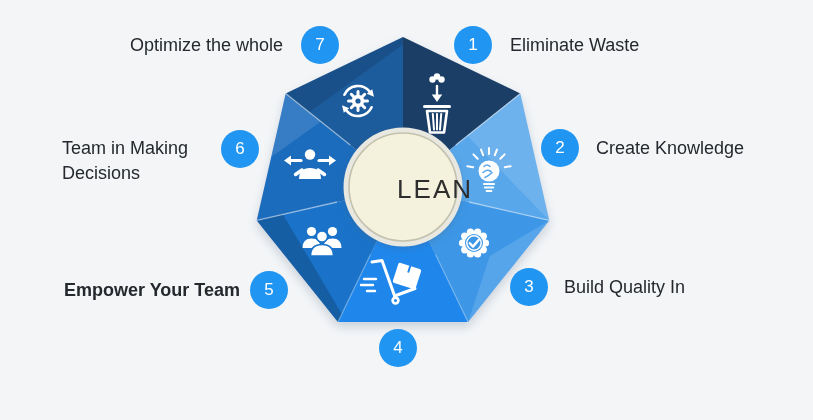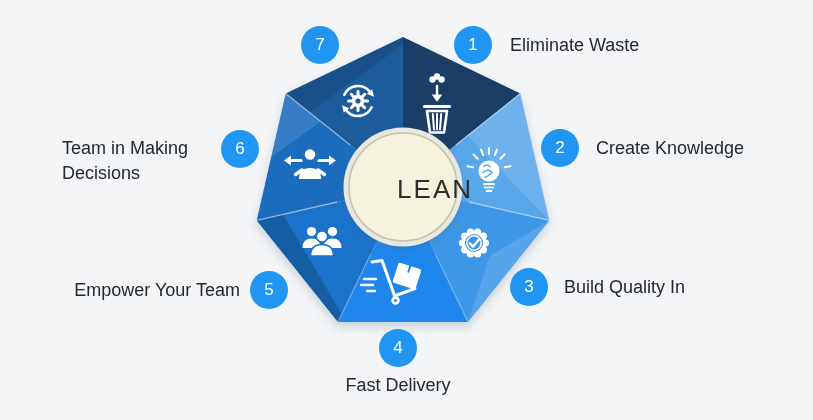--- a/index.html
+++ b/index.html
@@ -213,6 +213,7 @@
   <div class="label center" style="left:323px;top:373px;width:150px;">Fast Delivery</div>
   <div class="label right" style="right:573px;top:278px;">Empower Your Team</div>
   <div class="label wrap" style="left:62px;top:136px;width:158px;">Team in Making Decisions</div>
+  <div class="label right" style="right:530px;top:33px;">Optimize the whole</div>
 
 </div>
 

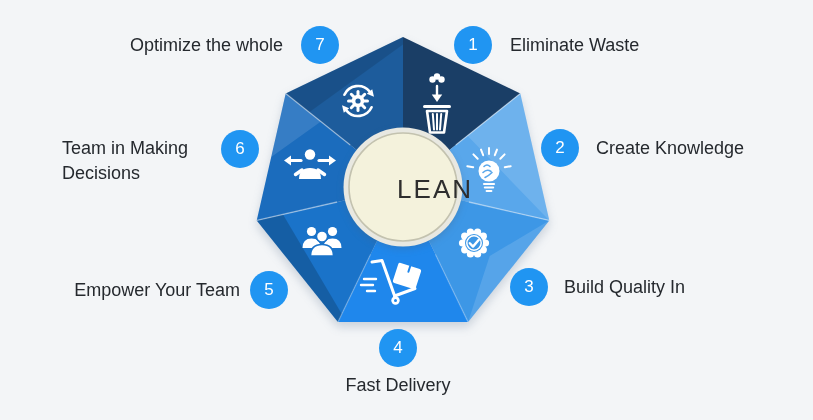--- a/index.html
+++ b/index.html
@@ -211,7 +211,7 @@
   <div class="label" style="left:596px;top:136px;">Create Knowledge</div>
   <div class="label" style="left:564px;top:275px;">Build Quality In</div>
   <div class="label center" style="left:323px;top:373px;width:150px;">Fast Delivery</div>
-  <div class="label right" style="right:573px;top:278px;">Empower Your Team</div>
+  <div class="label right" style="right:573px;top:278px;font-weight:bold;">Empower Your Team</div>
   <div class="label wrap" style="left:62px;top:136px;width:158px;">Team in Making Decisions</div>
   <div class="label right" style="right:530px;top:33px;">Optimize the whole</div>
 

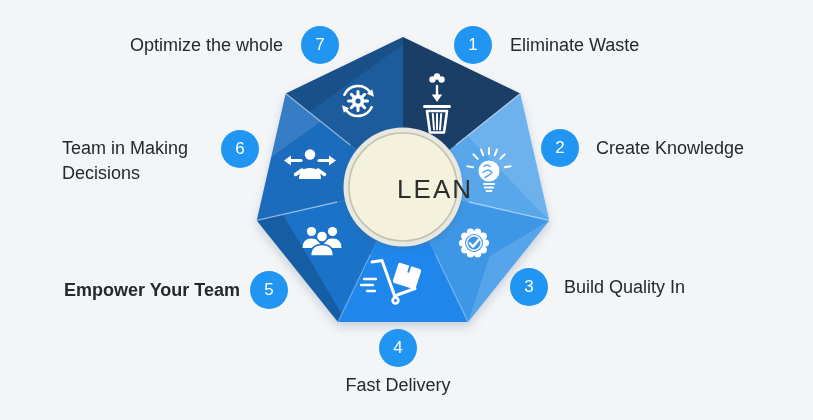--- a/index.html
+++ b/index.html
@@ -210,7 +210,6 @@
   <div class="label" style="left:510px;top:33px;text-align:center;">Eliminate Waste</div>
   <div class="label" style="left:596px;top:136px;">Create Knowledge</div>
   <div class="label" style="left:564px;top:275px;">Build Quality In</div>
-  <div class="label center" style="left:323px;top:373px;width:150px;">Fast Delivery</div>
   <div class="label right" style="right:573px;top:278px;font-weight:bold;">Empower Your Team</div>
   <div class="label wrap" style="left:62px;top:136px;width:158px;">Team in Making Decisions</div>
   <div class="label right" style="right:530px;top:33px;">Optimize the whole</div>

